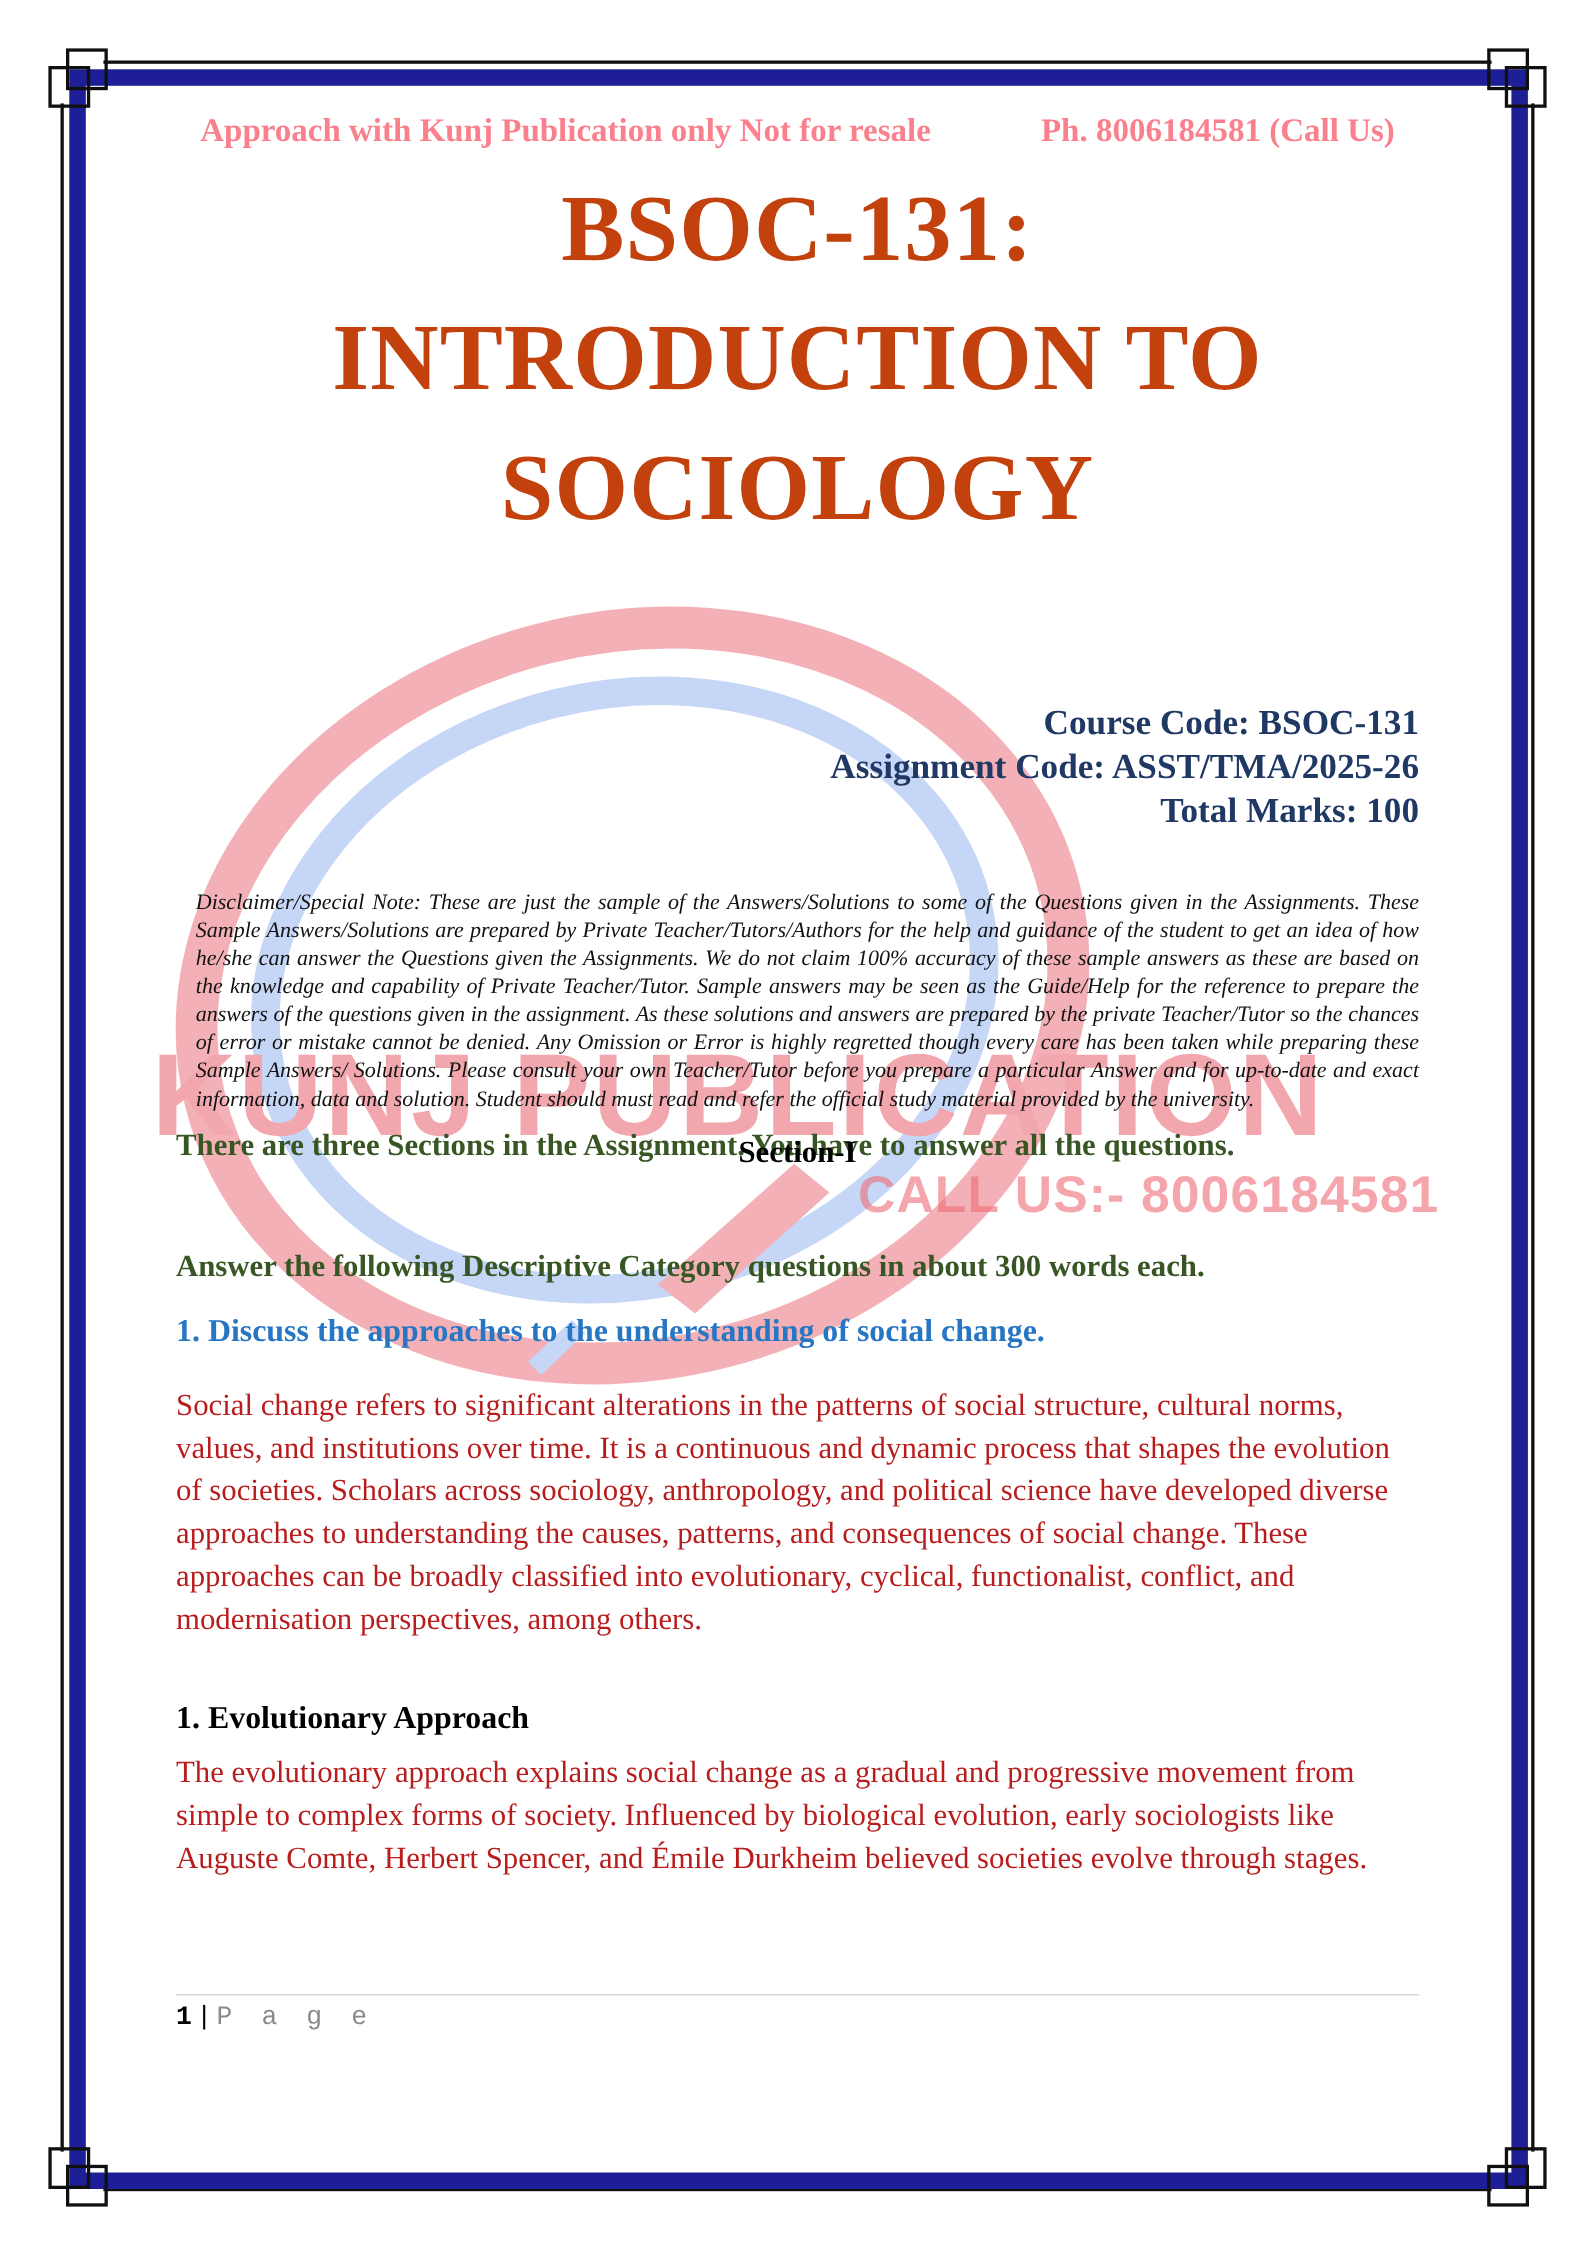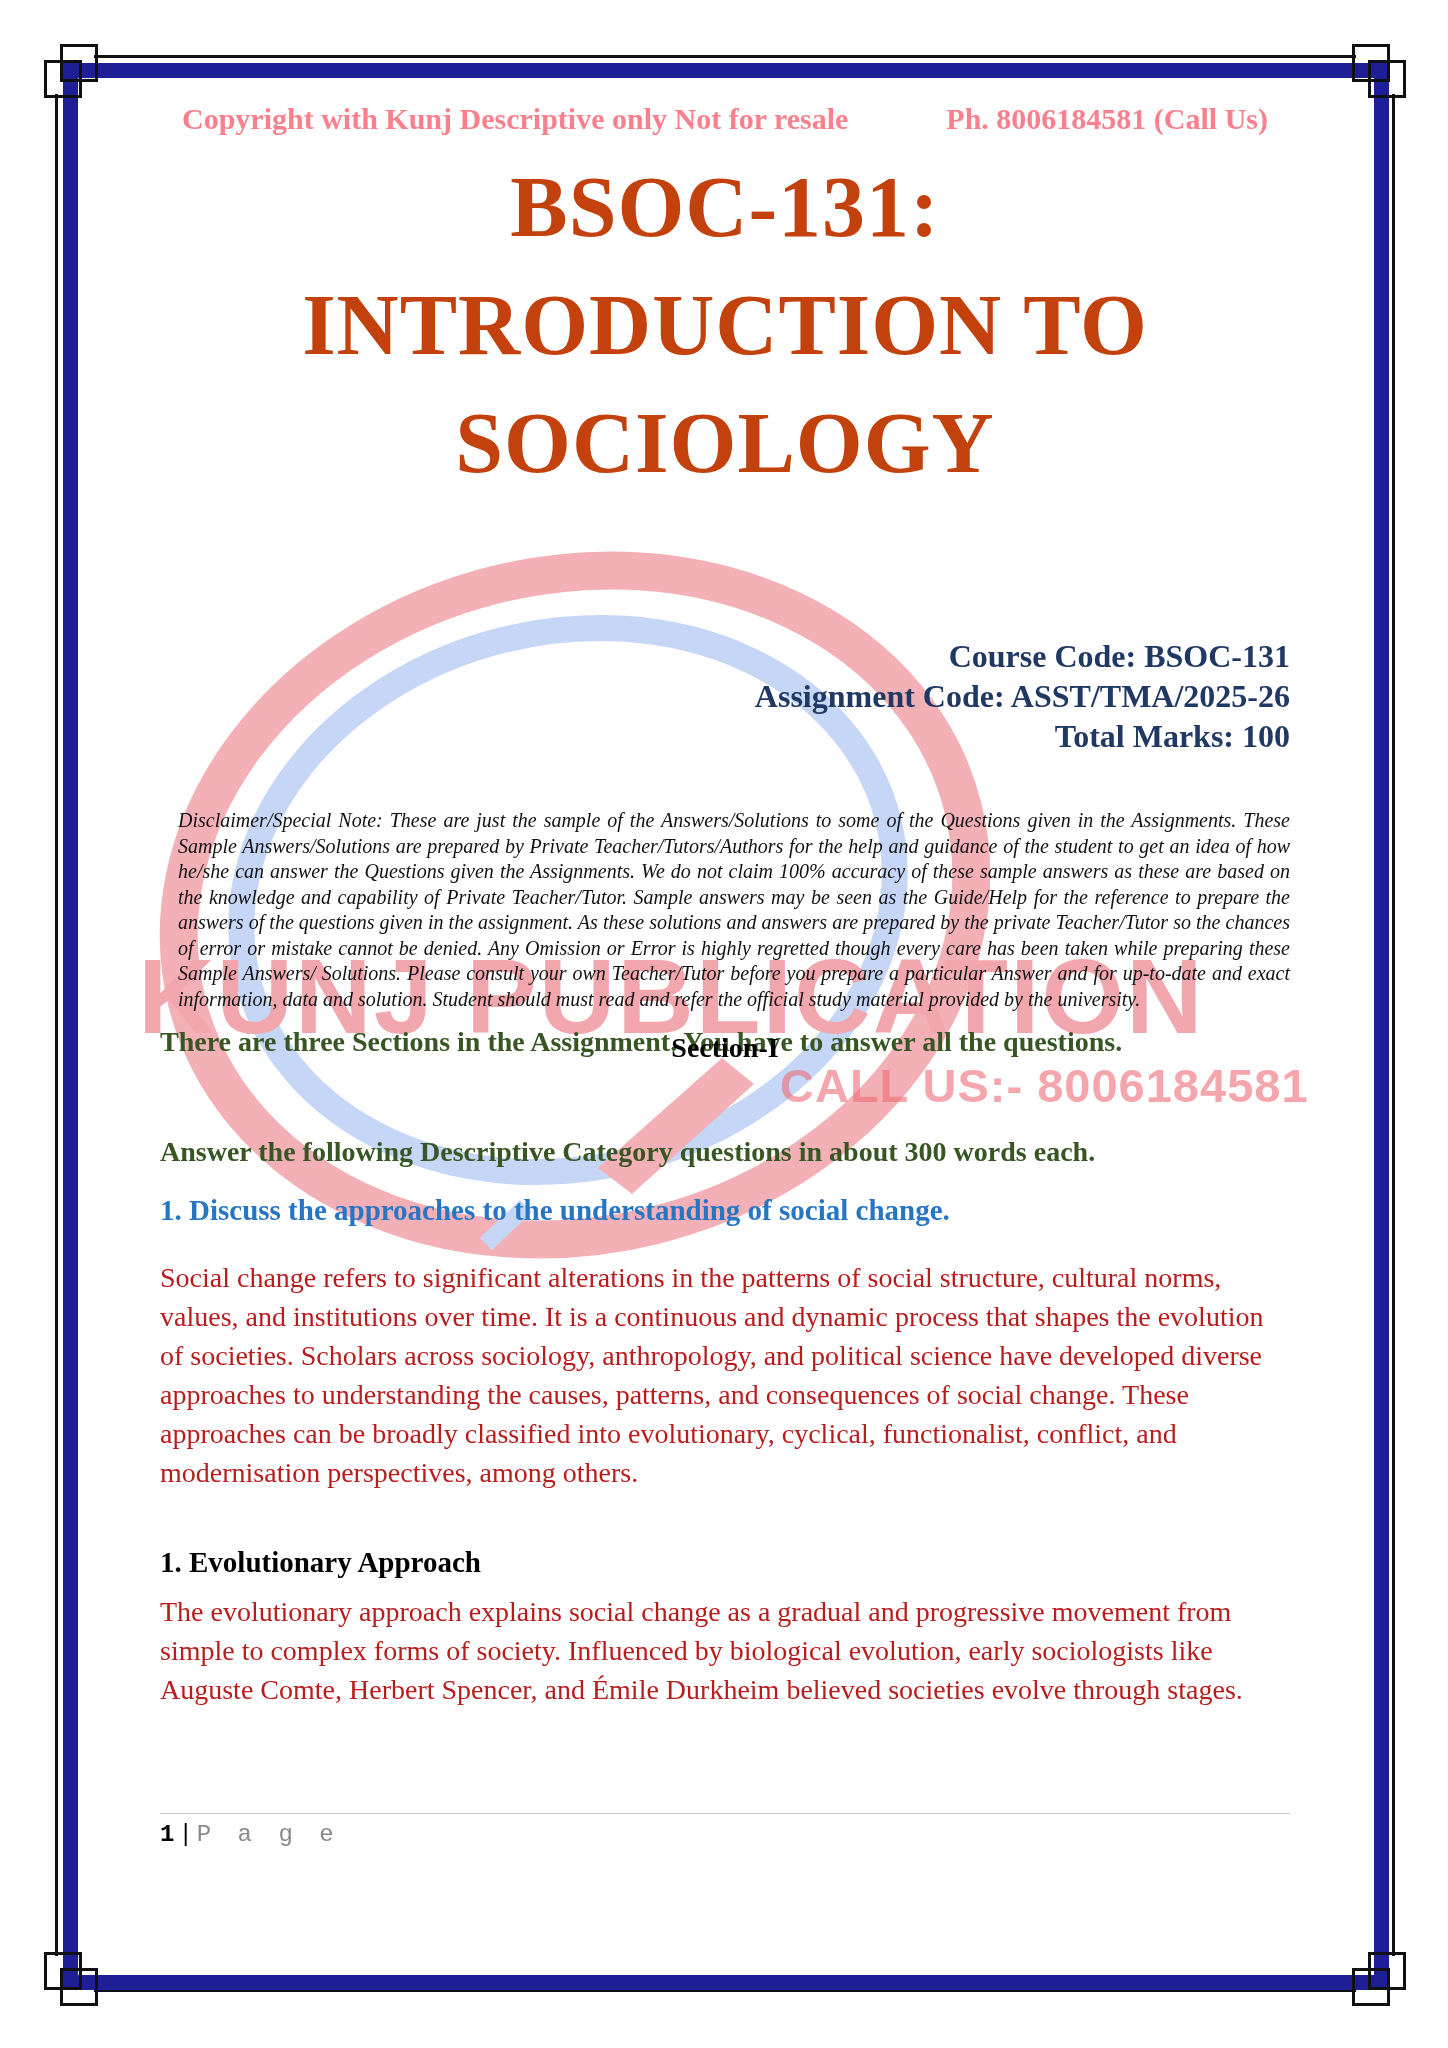--- a/index.html
+++ b/index.html
@@ -101,7 +101,7 @@
 <div class="content">
 
   <div class="blk hdr">
-    <span>Copyright with Kunj Descriptive only Not for resale</span>
+    <span>Approach with Kunj Publication only Not for resale</span>
     <span>Ph. 8006184581 (Call Us)</span>
   </div>
 

